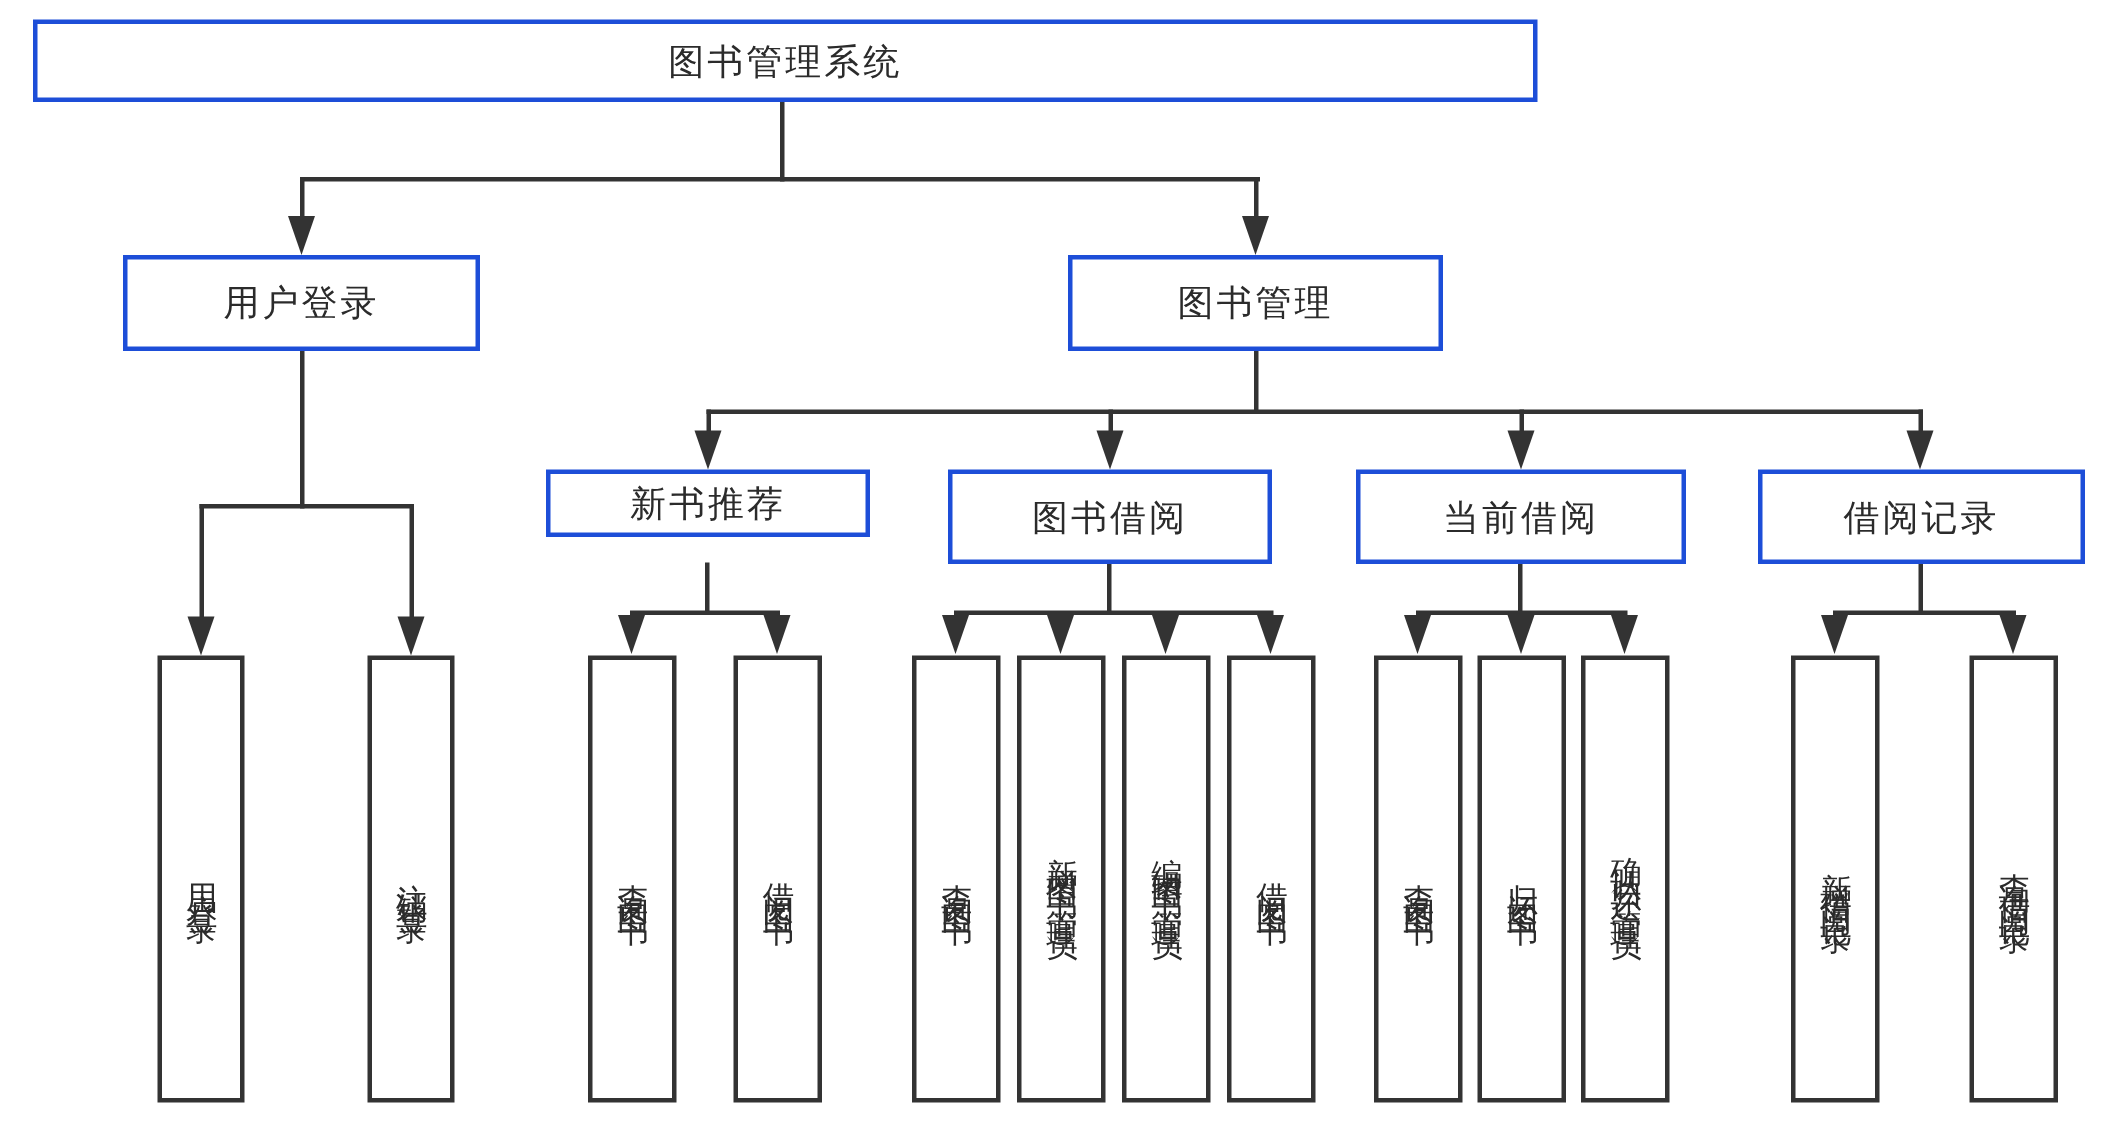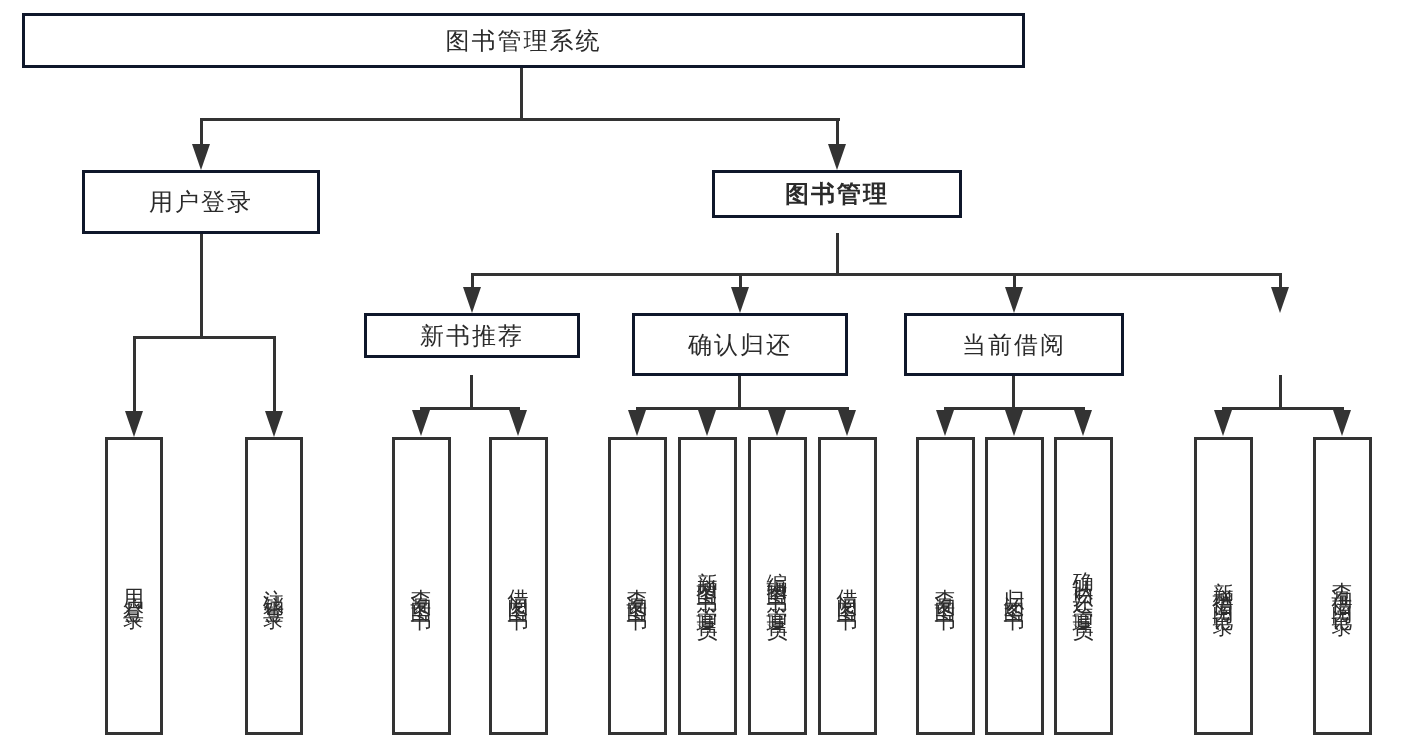--- a/index.html
+++ b/index.html
@@ -15,7 +15,7 @@
   .hbox {
     position: absolute;
     box-sizing: border-box;
-    border: 3px solid #0f172a;
+    border: 3px solid #1d4ed8;
     background: #ffffff;
     display: flex;
     align-items: center;

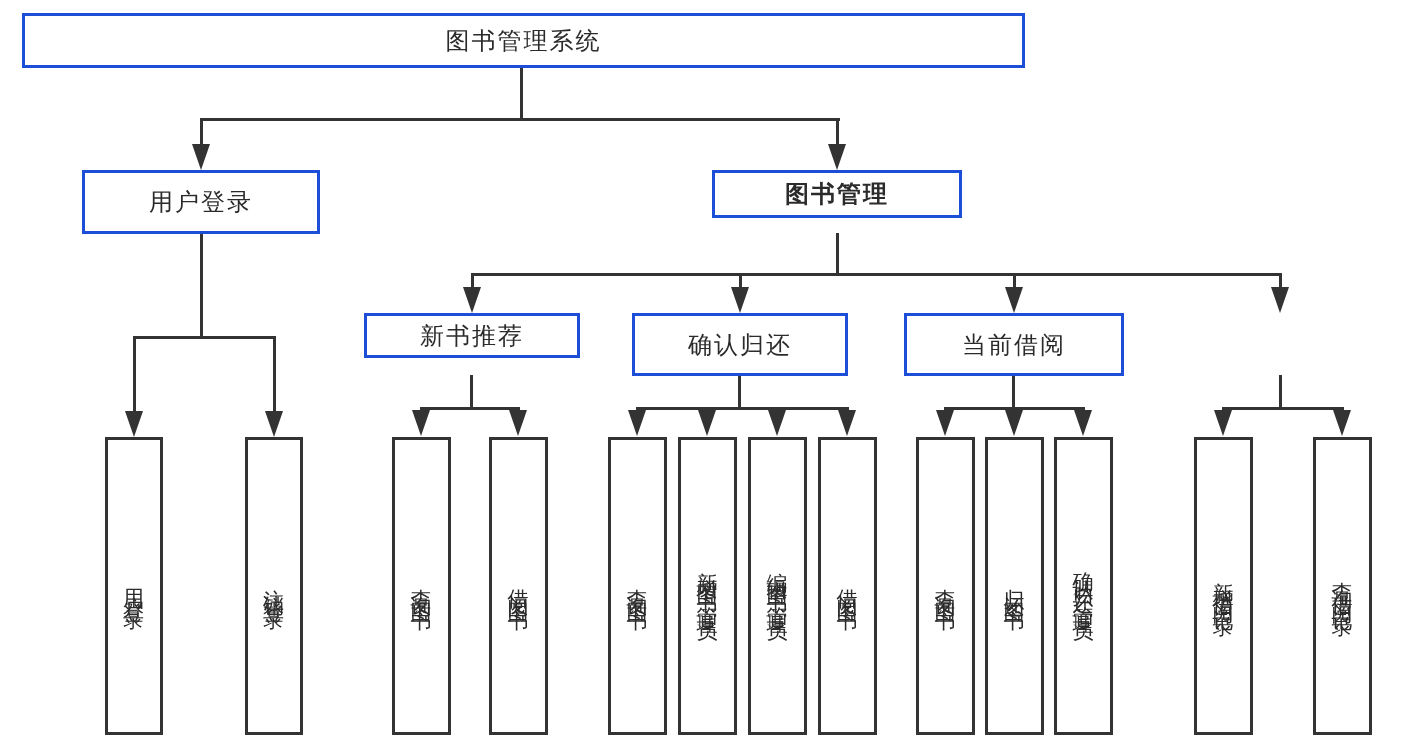--- a/index.html
+++ b/index.html
@@ -91,7 +91,7 @@
   <div class="hbox" style="left:82px; top:170px; width:238px; height:64px;">
     <span>用户登录</span>
   </div>
-  <div class="hbox" style="left:712px; top:170px; width:250px; height:48px;font-weight:bold;">
+  <div class="hbox" style="left:712px; top:170px; width:250px; height:64px;">
     <span>图书管理</span>
   </div>
 

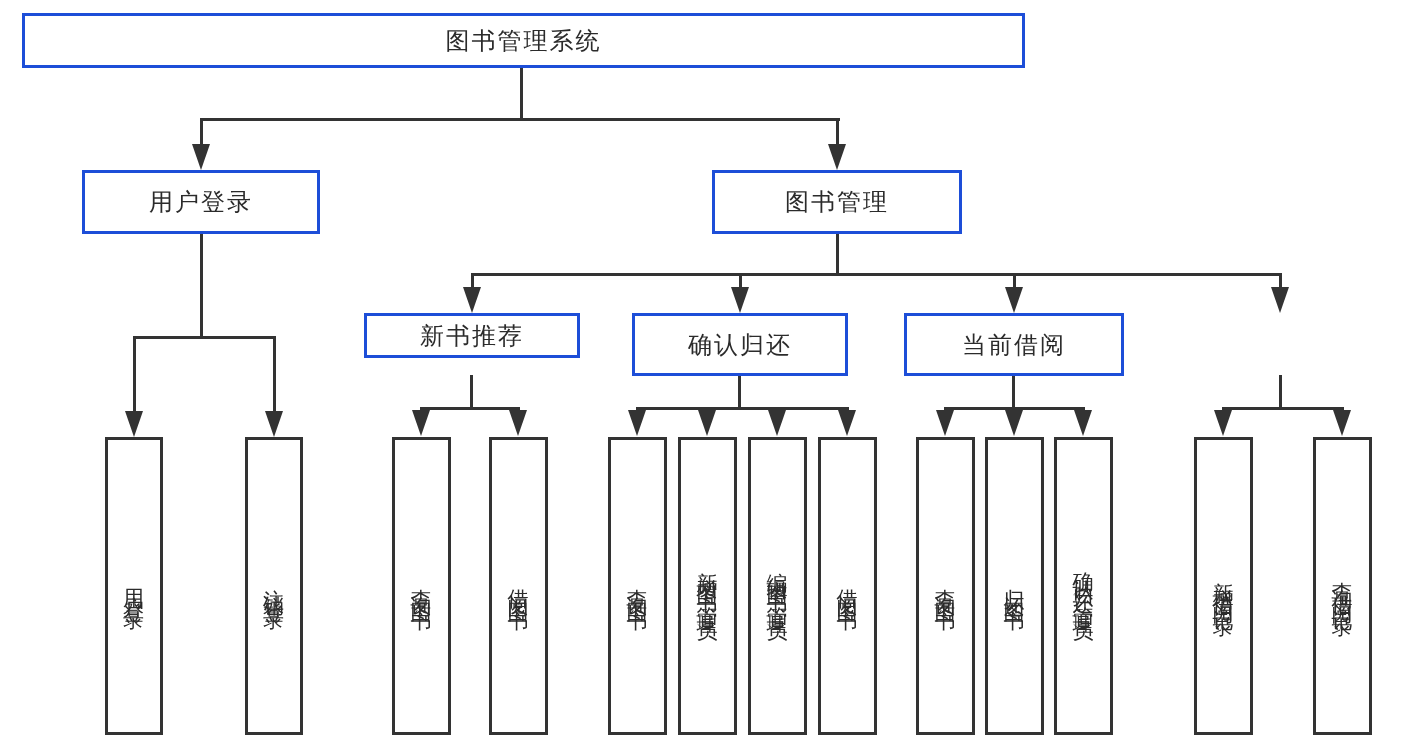--- a/index.html
+++ b/index.html
@@ -117,7 +117,7 @@
     <span>新书推荐</span>
   </div>
   <div class="hbox" style="left:632px; top:313px; width:216px; height:63px;">
-    <span>确认归还</span>
+    <span>图书借阅</span>
   </div>
   <div class="hbox" style="left:904px; top:313px; width:220px; height:63px;align-items:center;">
     <span>当前借阅</span>

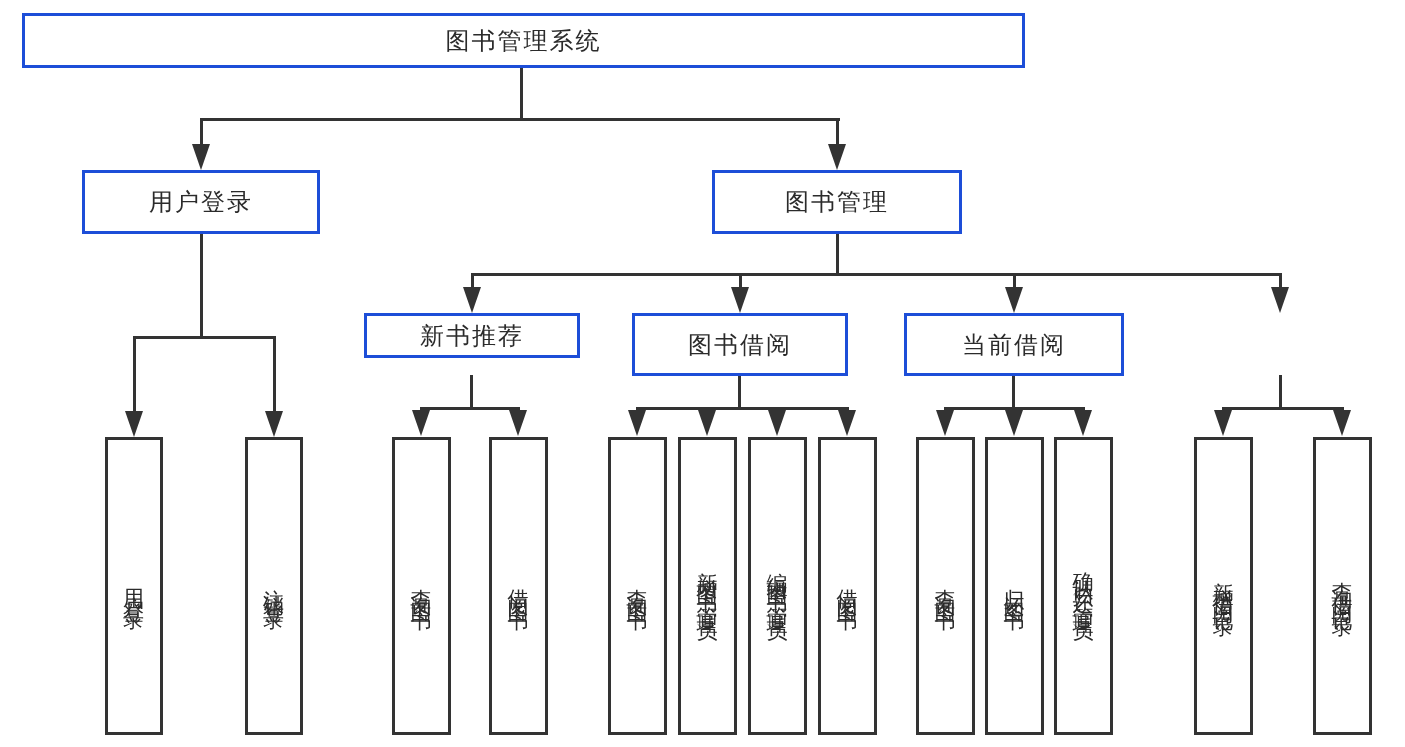--- a/index.html
+++ b/index.html
@@ -122,6 +122,9 @@
   <div class="hbox" style="left:904px; top:313px; width:220px; height:63px;align-items:center;">
     <span>当前借阅</span>
   </div>
+  <div class="hbox" style="left:1172px; top:313px; width:218px; height:63px;">
+    <span>借阅记录</span>
+  </div>
 
   <div class="vl" style="left:470px; top:375px; height:35px;"></div>
   <div class="hl" style="left:420px; top:407px; width:100px;"></div>

